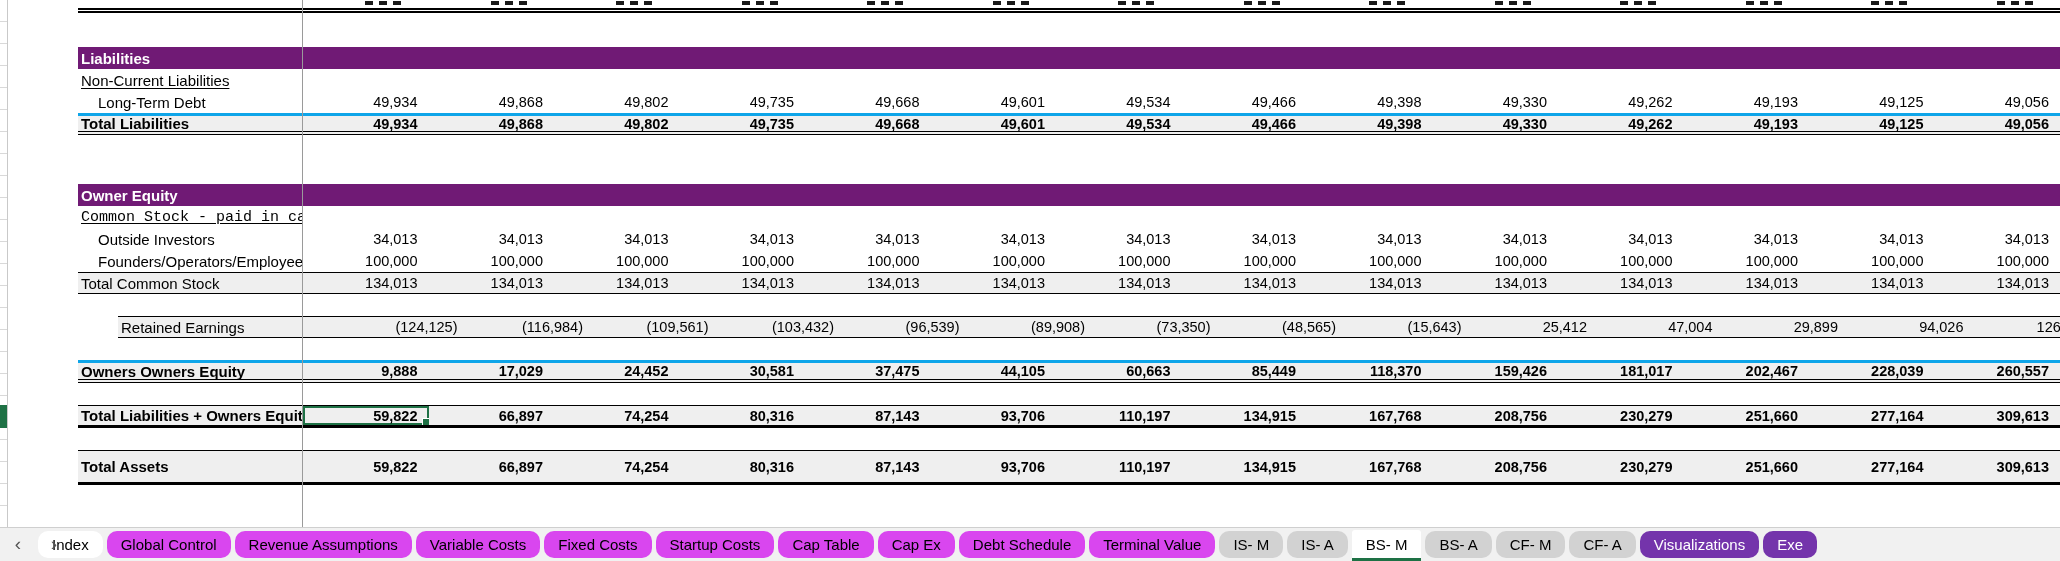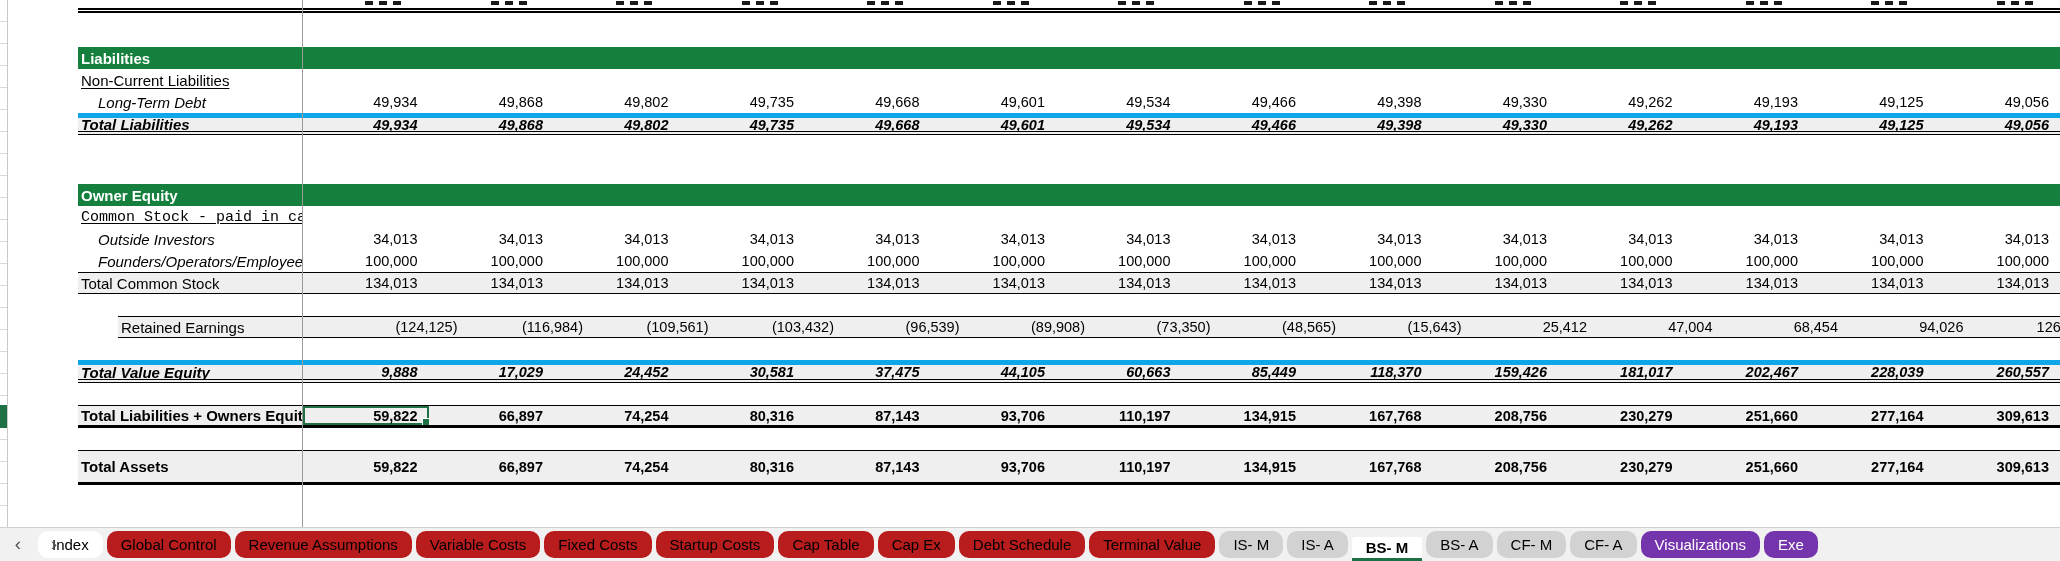--- a/index.html
+++ b/index.html
@@ -19,7 +19,7 @@
   .cell.label.ind { padding-left: 20px; font-style: italic; }
   .cell.label.ul { text-decoration: underline; text-underline-offset: 2px; }
 
-  .k-black .rbody { background: #15803d; }
+  .k-black .rbody { background: #701a75; }
   .k-black .cell.label { color: #fff; font-weight: bold; }
   .k-gray .rbody { background: #efefef; }
   .rbody.bold .cell { font-weight: bold; }

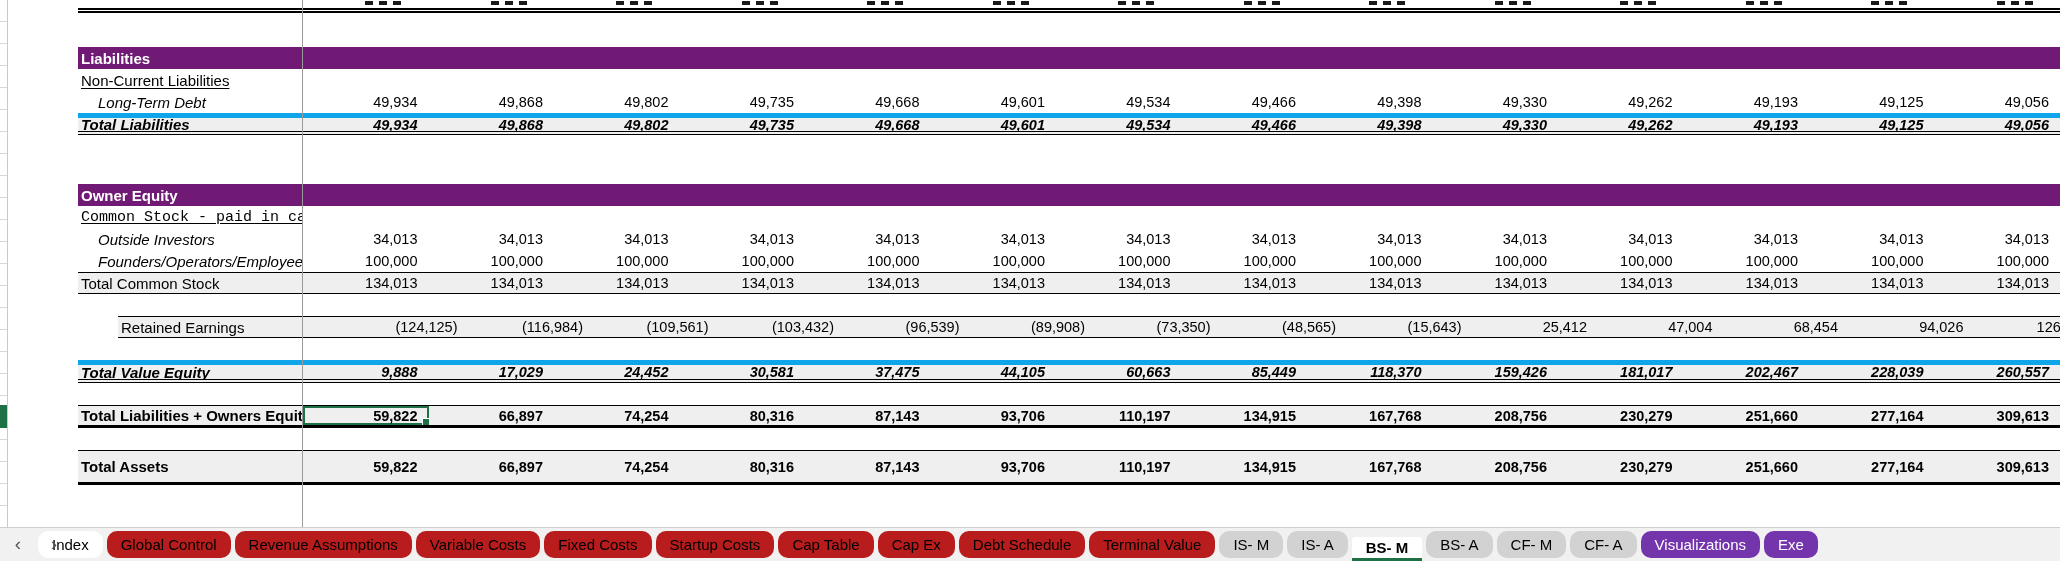--- a/index.html
+++ b/index.html
@@ -16,7 +16,7 @@
   .cell { height: 100%; display: flex; align-items: center; font-size: 14.5px; color: #000; }
   .cell.label { width: 225px; flex: none; padding-left: 3px; white-space: nowrap; overflow: hidden; font-size: 15px; }
   .cell.num { width: 125.5px; flex: none; justify-content: flex-end; padding-right: 11px; white-space: nowrap; overflow: hidden; }
-  .cell.label.ind { padding-left: 20px; font-style: italic; }
+  .cell.label.ind { padding-left: 20px; }
   .cell.label.ul { text-decoration: underline; text-underline-offset: 2px; }
 
   .k-black .rbody { background: #701a75; }

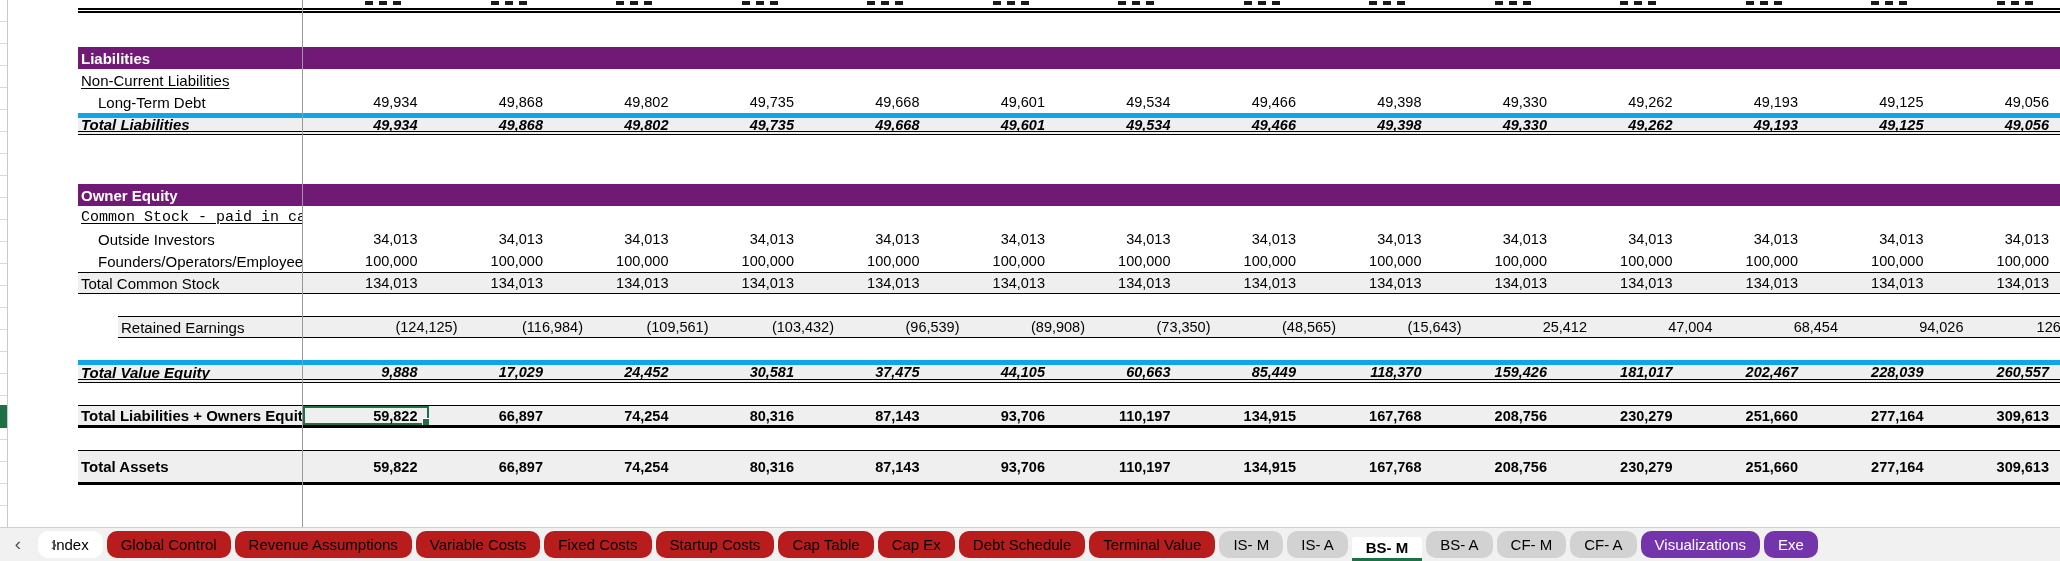--- a/index.html
+++ b/index.html
@@ -25,7 +25,7 @@
   .rbody.bold .cell { font-weight: bold; }
 
   .rbody.b-single { border-top: 1px solid #000; border-bottom: 1px solid #000; text-align: right; }
-  .rbody.b-double { border-top: 5px solid #0ea5e9; border-bottom: 4px double #000; font-style: italic; }
+  .rbody.b-double { border-top: 3px solid #0ea5e9; border-bottom: 4px double #000; }
   .rbody.b-thick  { border-top: 1px solid #000; border-bottom: 3px solid #000; }
 
   

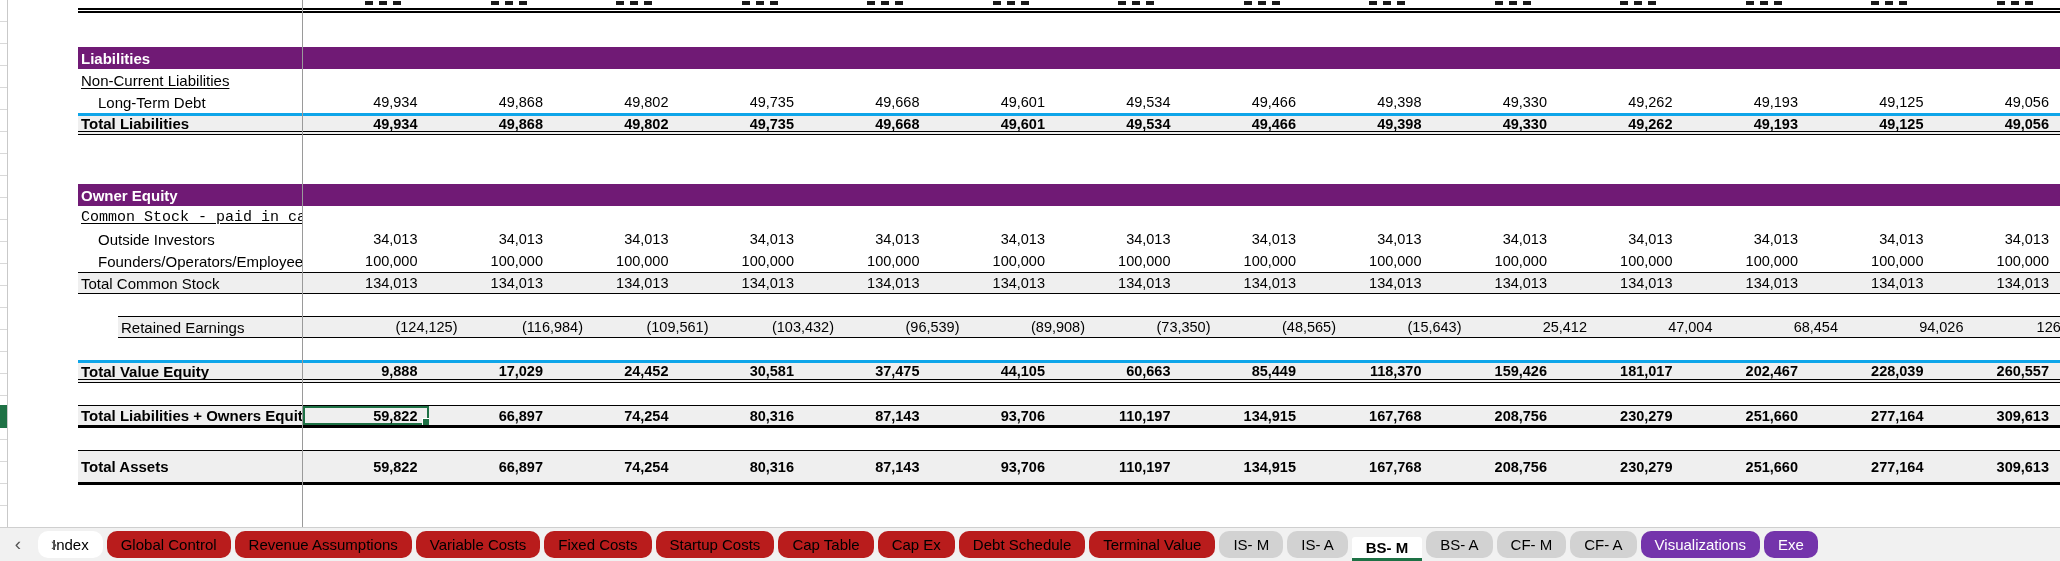--- a/index.html
+++ b/index.html
@@ -217,7 +217,7 @@
             <div class="cell num">(15,643)</div>
             <div class="cell num">25,412</div>
             <div class="cell num">47,004</div>
-            <div class="cell num">68,454</div>
+            <div class="cell num">29,899</div>
             <div class="cell num">94,026</div>
             <div class="cell num">126,544</div>
           </div>

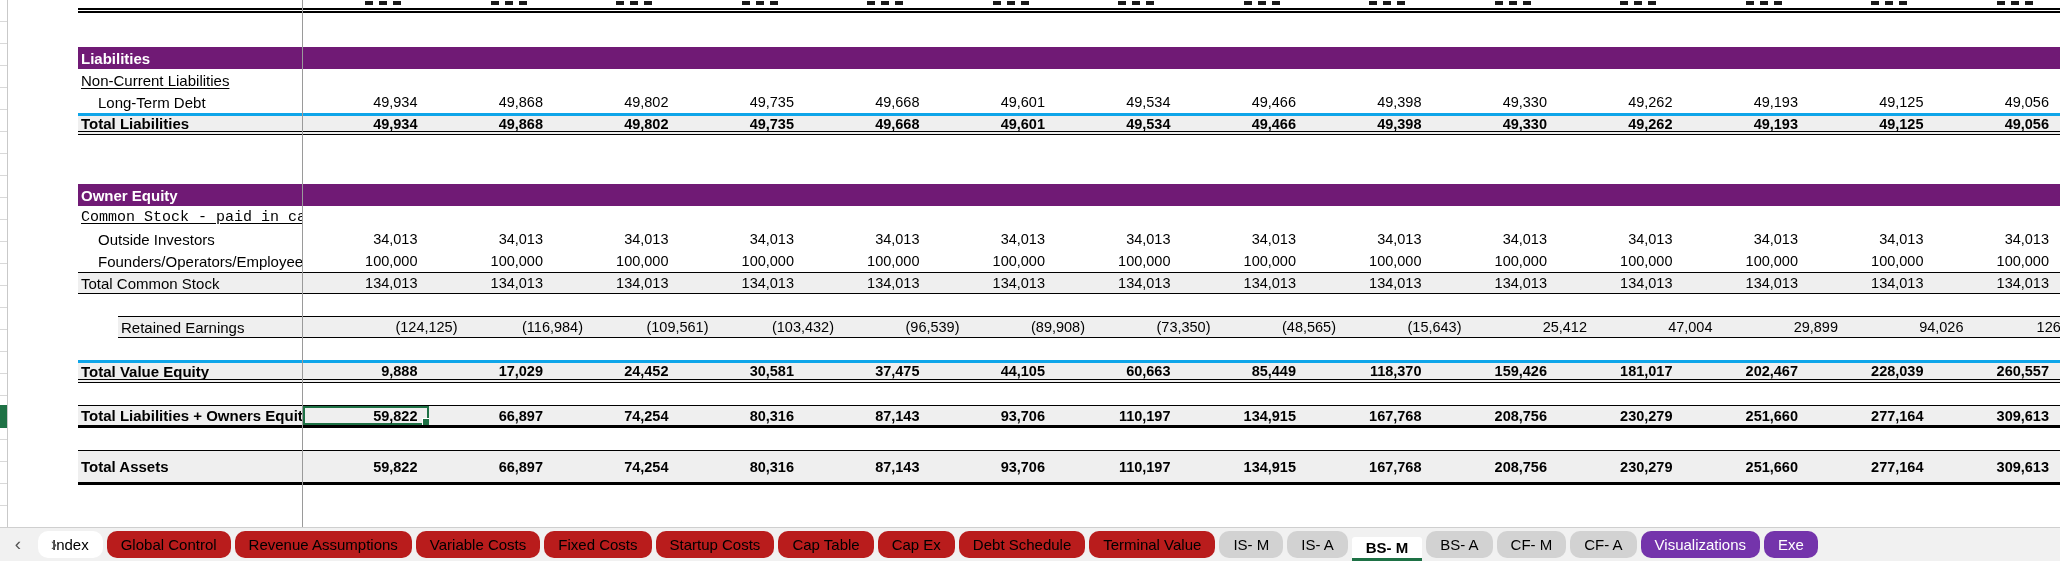--- a/index.html
+++ b/index.html
@@ -226,7 +226,7 @@
         <div class="srow k-gray" style="height: 23px;">
           <div class="lead"></div>
           <div class="rbody bold b-double">
-            <div class="cell label">Total Value Equity</div>
+            <div class="cell label">Owners Owners Equity</div>
             <div class="cell num">9,888</div>
             <div class="cell num">17,029</div>
             <div class="cell num">24,452</div>

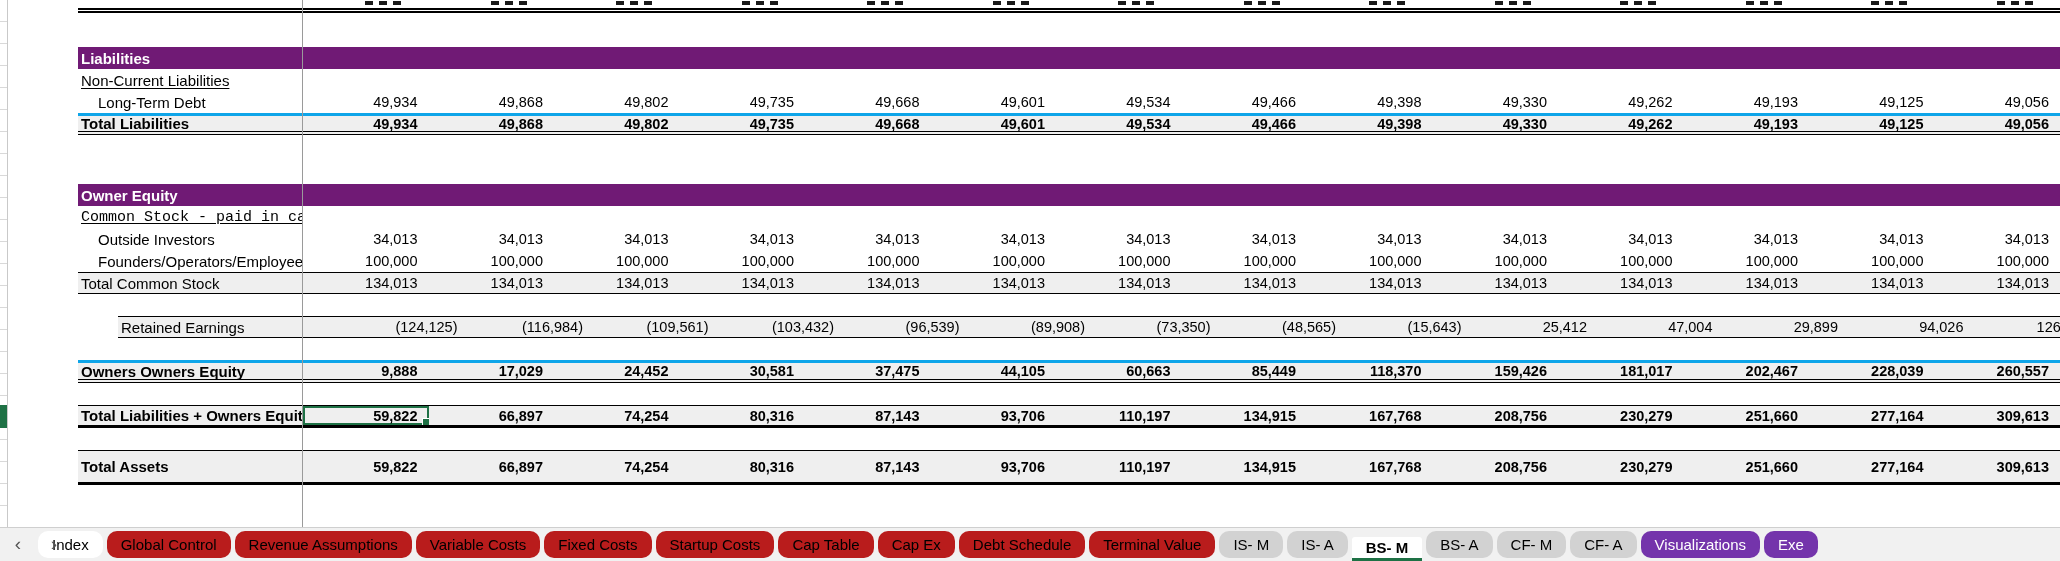--- a/index.html
+++ b/index.html
@@ -60,7 +60,7 @@
   .tab { height: 27px; margin: 0 2px 3px 2px; padding: 0 14px; display: flex; align-items: center;
     font-size: 15px; color: #000; border-radius: 10px; flex: none; }
   .t-white { background: #ffffff; }
-  .t-yellow { background: #b91c1c; }
+  .t-yellow { background: #d946ef; }
   .t-gray { background: #d2d2d2; }
   .t-purple { background: #7434ab; color: #fff; }
   .t-active { background: #ffffff; height: 24px; margin-bottom: 0; border-radius: 3px 3px 0 0;

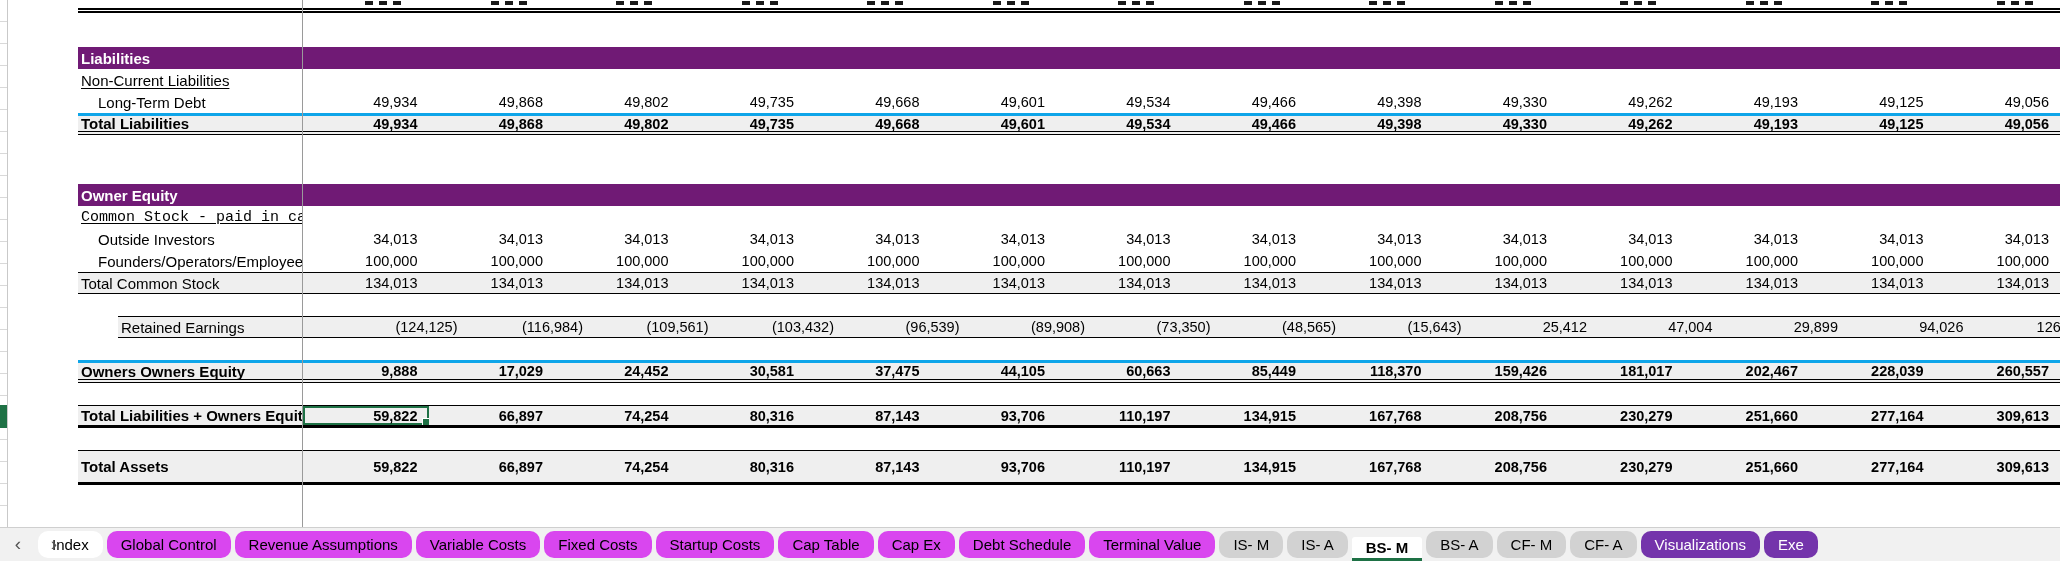--- a/index.html
+++ b/index.html
@@ -63,8 +63,8 @@
   .t-yellow { background: #d946ef; }
   .t-gray { background: #d2d2d2; }
   .t-purple { background: #7434ab; color: #fff; }
-  .t-active { background: #ffffff; height: 24px; margin-bottom: 0; border-radius: 3px 3px 0 0;
-    border-bottom: 3px solid #1e7145; font-weight: bold; }
+  .t-active { background: #ffffff; height: 31px; margin-bottom: 0; border-radius: 3px 3px 0 0;
+    border-bottom: 3px solid #1e7145; font-weight: normal; }
 </style>
 </head>
 <body>

